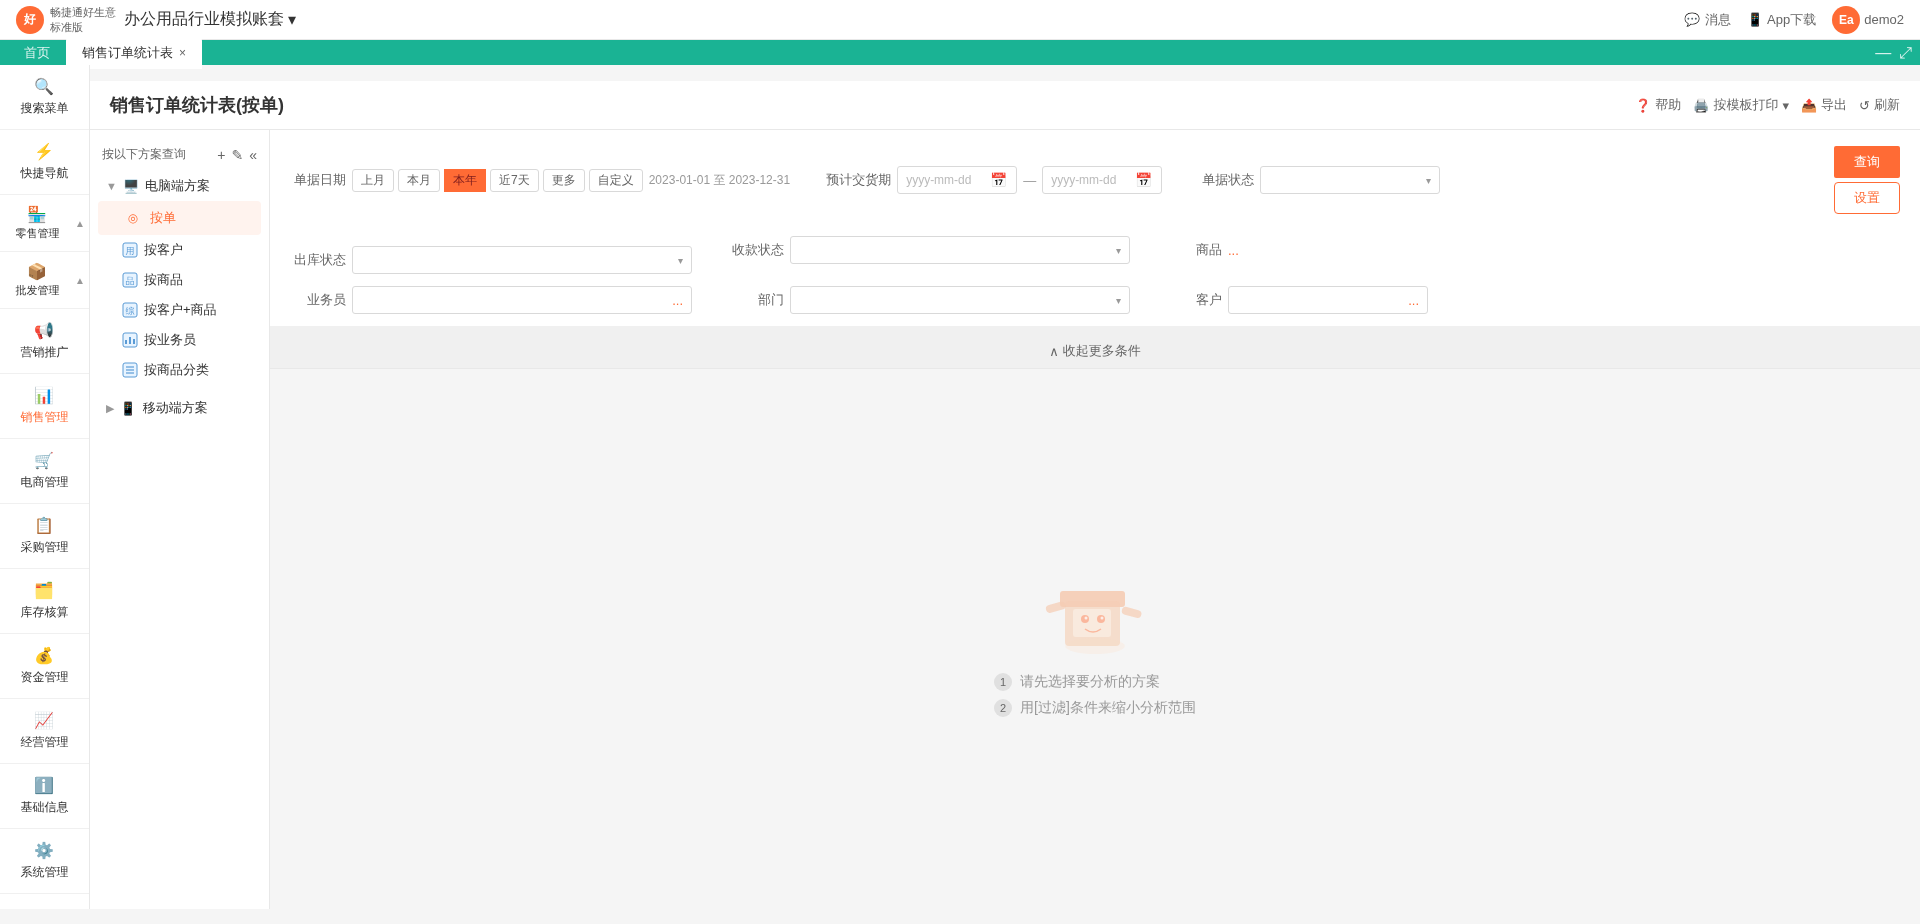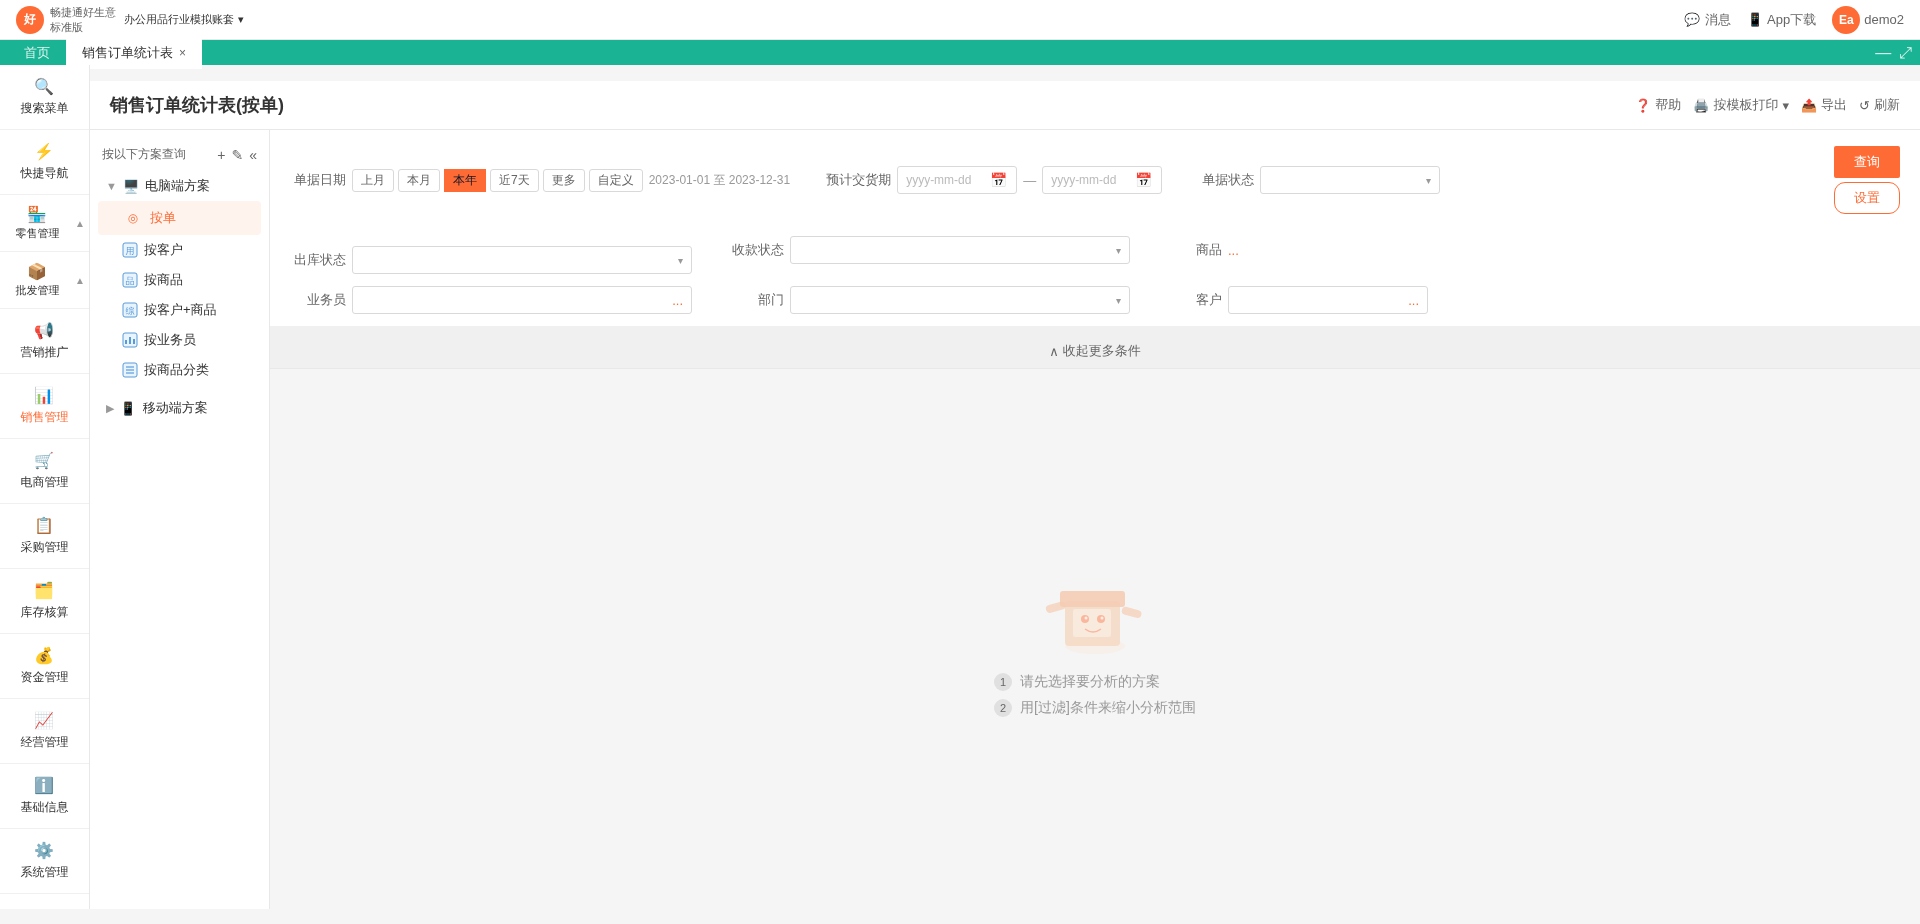--- a/index.html
+++ b/index.html
@@ -19,7 +19,7 @@
     .logo-area { display: flex; align-items: center; gap: 6px; }
     .logo-circle { width: 28px; height: 28px; background: #ff6b35; border-radius: 50%; display: flex; align-items: center; justify-content: center; color: white; font-size: 12px; font-weight: bold; }
     .logo-text { font-size: 11px; color: #666; line-height: 1.3; }
-    .app-selector { display: flex; align-items: center; gap: 4px; color: #333; font-size: 11px; cursor: pointer; }
+    .app-selector { display: flex; align-items: center; gap: 4px; color: #333; font-size: 16px; cursor: pointer; }
     .top-bar-right { display: flex; align-items: center; gap: 16px; }
     .top-bar-action { display: flex; align-items: center; gap: 4px; color: #666; font-size: 13px; cursor: pointer; }
     .avatar { width: 28px; height: 28px; border-radius: 50%; background: #ff6b35; display: flex; align-items: center; justify-content: center; color: white; font-size: 12px; font-weight: bold; }

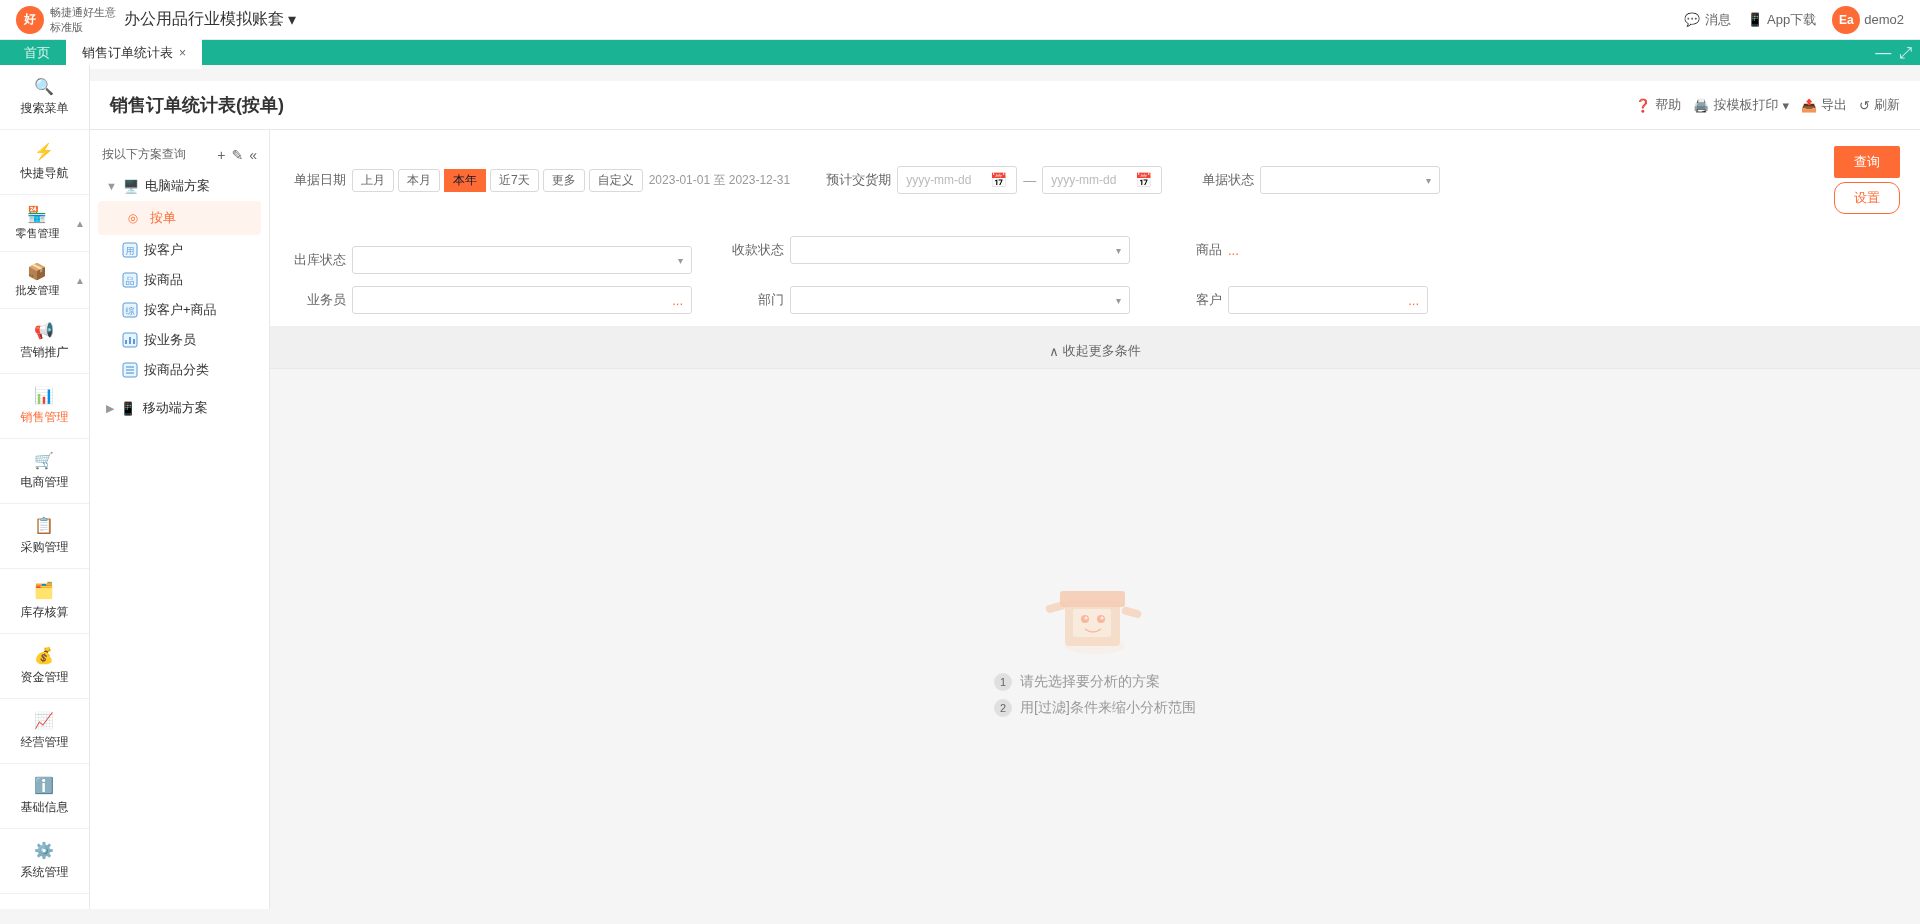--- a/index.html
+++ b/index.html
@@ -103,7 +103,7 @@
     .filter-label { color: #666; font-size: 13px; white-space: nowrap; min-width: 56px; text-align: right; }
     .filter-date-group { display: flex; align-items: center; gap: 4px; }
     .date-btn { padding: 2px 8px; border: 1px solid #d9d9d9; border-radius: 3px; cursor: pointer; font-size: 12px; color: #666; background: #fff; }
-    .date-btn.active { background: #ff6b35; color: #0f172a; border-color: #ff6b35; border-radius: 0; }
+    .date-btn.active { background: #ff6b35; color: #7f1d1d; border-color: #ff6b35; border-radius: 0; }
     .ellipsis-btn { color: #ff6b35; cursor: pointer; font-size: 13px; }
     .divider-text { color: #999; }
     .date-input { border: 1px solid #d9d9d9; border-radius: 3px; padding: 4px 8px; font-size: 12px; color: #999; height: 28px; min-width: 120px; display: flex; align-items: center; justify-content: space-between; }

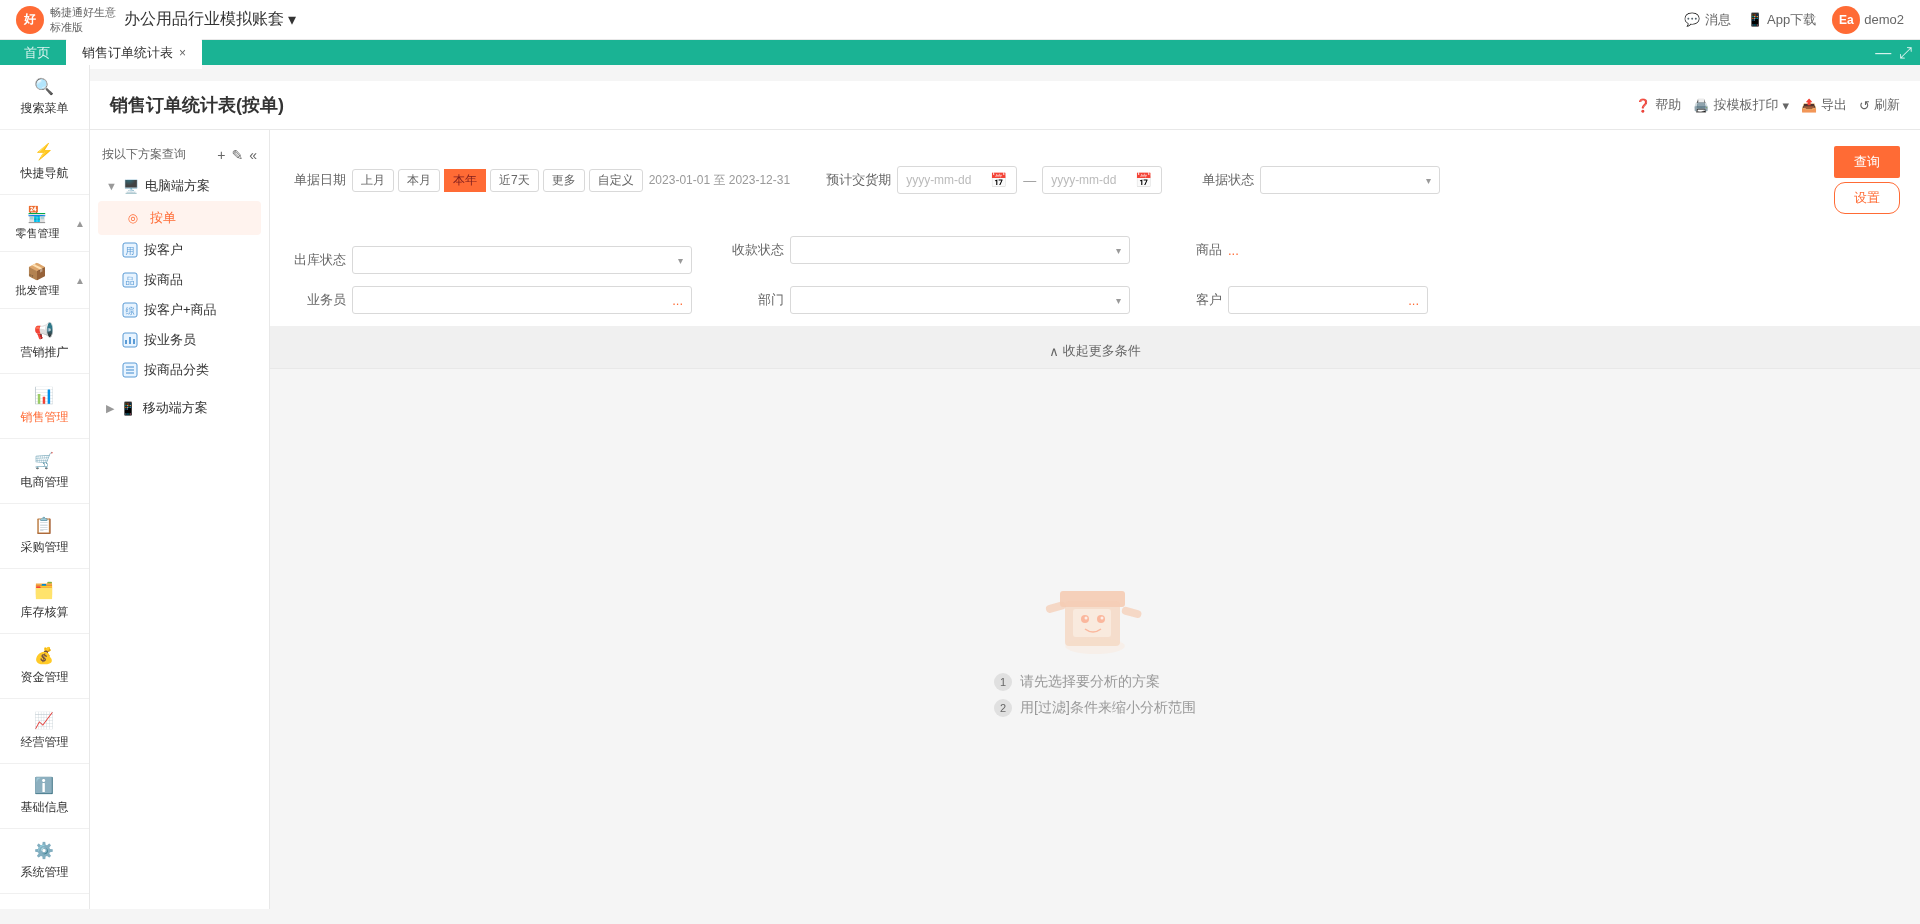--- a/index.html
+++ b/index.html
@@ -123,7 +123,7 @@
       background: #fff;
       color: #ff6b35;
       border: 1px solid #ff6b35;
-      border-radius: 11px;
+      border-radius: 4px;
       padding: 6px 16px;
       font-size: 13px;
       cursor: pointer;

